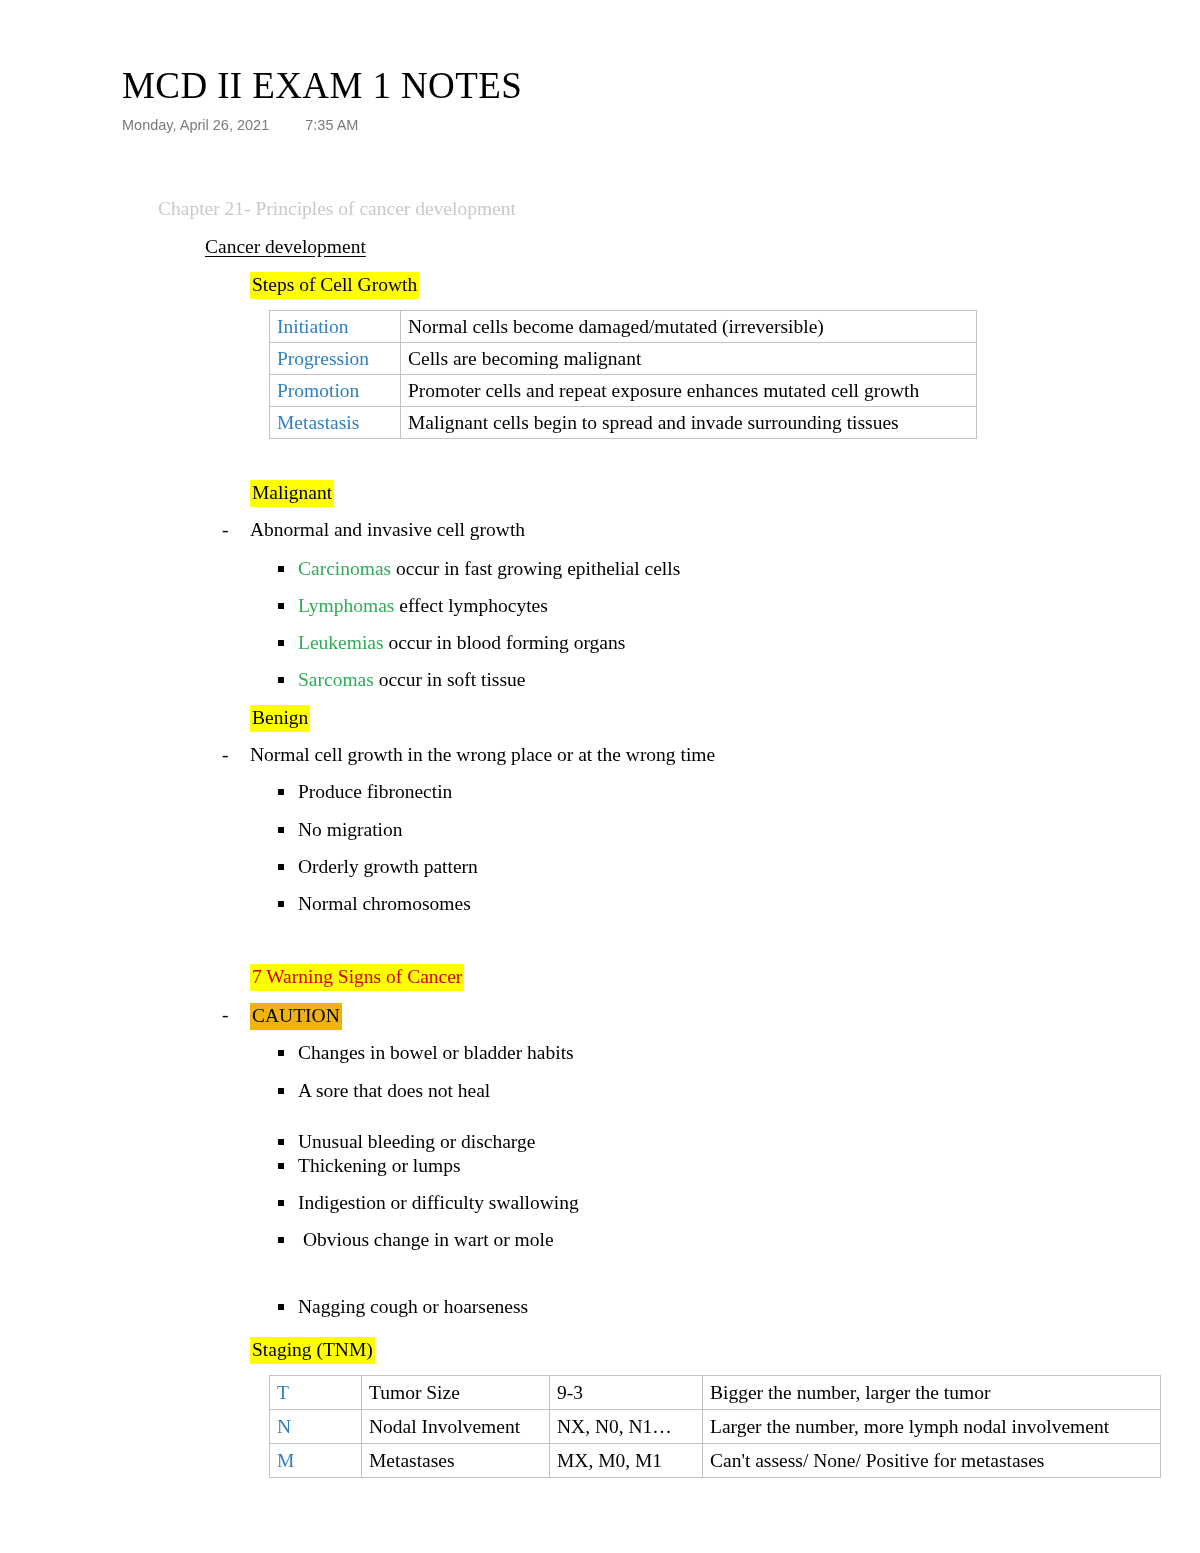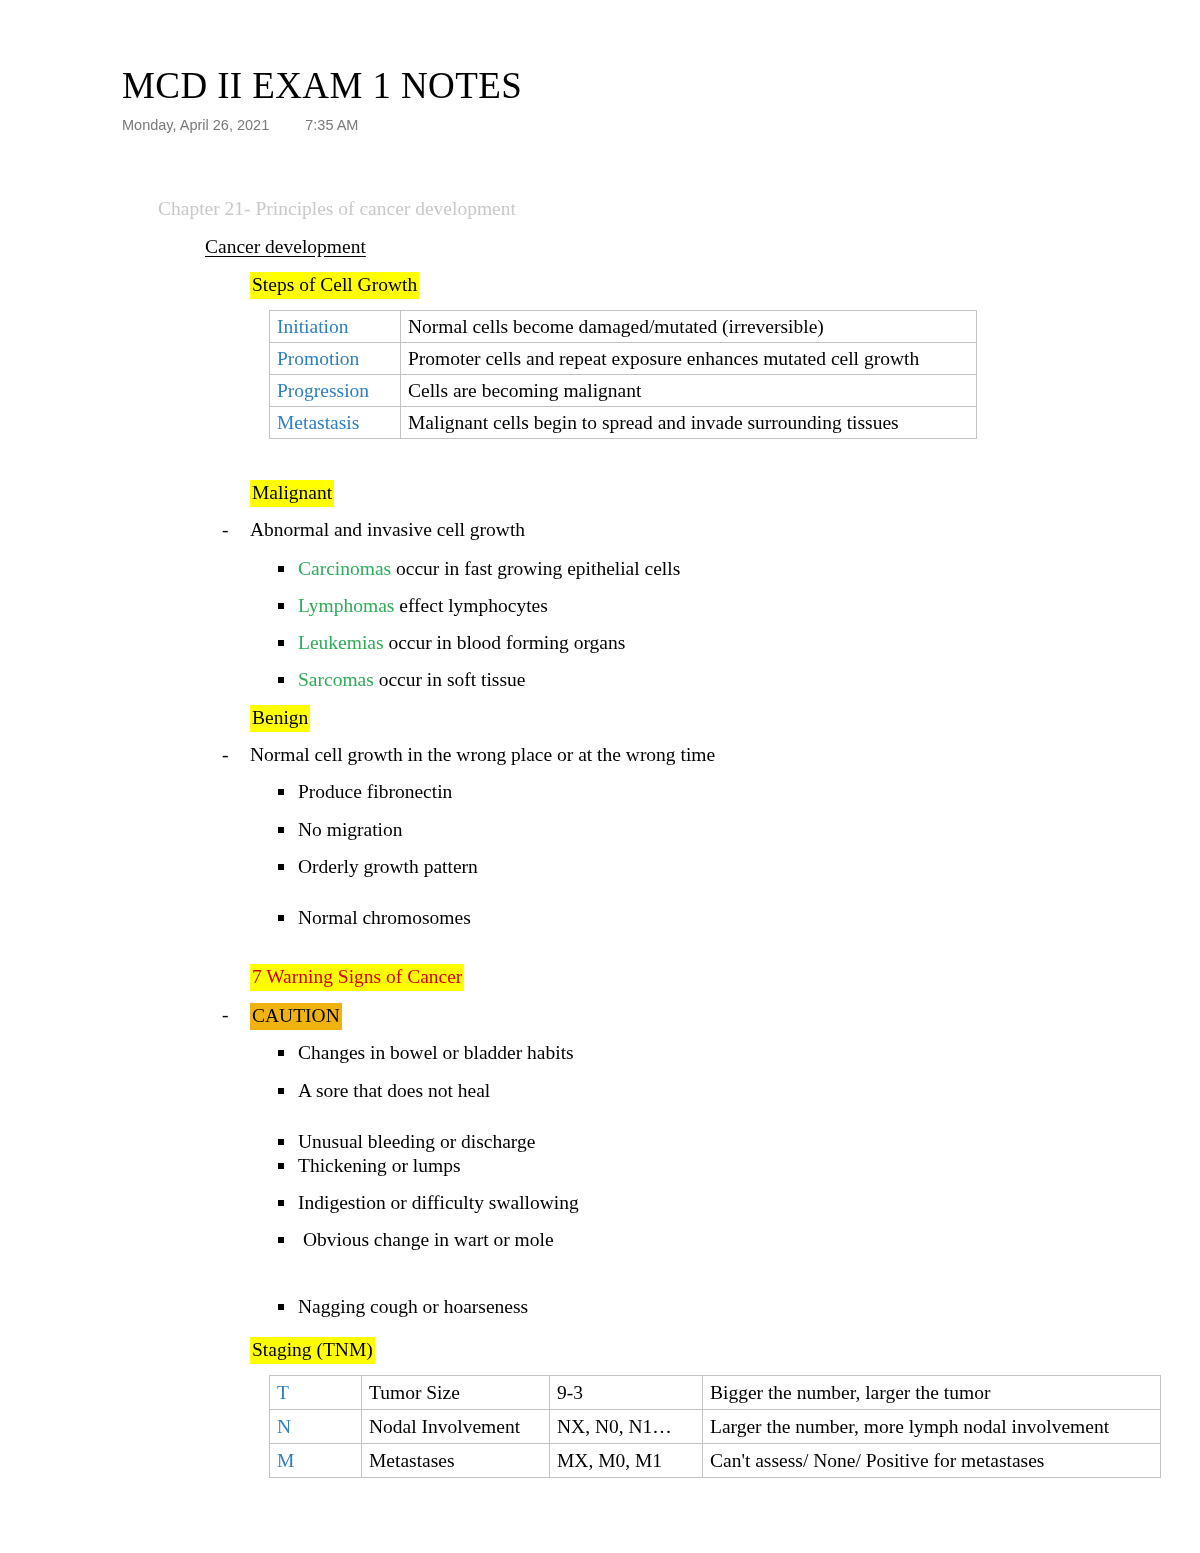--- a/index.html
+++ b/index.html
@@ -170,12 +170,12 @@
         <td class="c1">Normal cells become damaged/mutated (irreversible)</td>
       </tr>
       <tr>
+        <td class="c0 key-blue">Progression</td>
+        <td class="c1">Cells are becoming malignant</td>
+      </tr>
+      <tr>
         <td class="c0 key-blue">Promotion</td>
         <td class="c1">Promoter cells and repeat exposure enhances mutated cell growth</td>
-      </tr>
-      <tr>
-        <td class="c0 key-blue">Progression</td>
-        <td class="c1">Cells are becoming malignant</td>
       </tr>
       <tr>
         <td class="c0 key-blue">Metastasis</td>

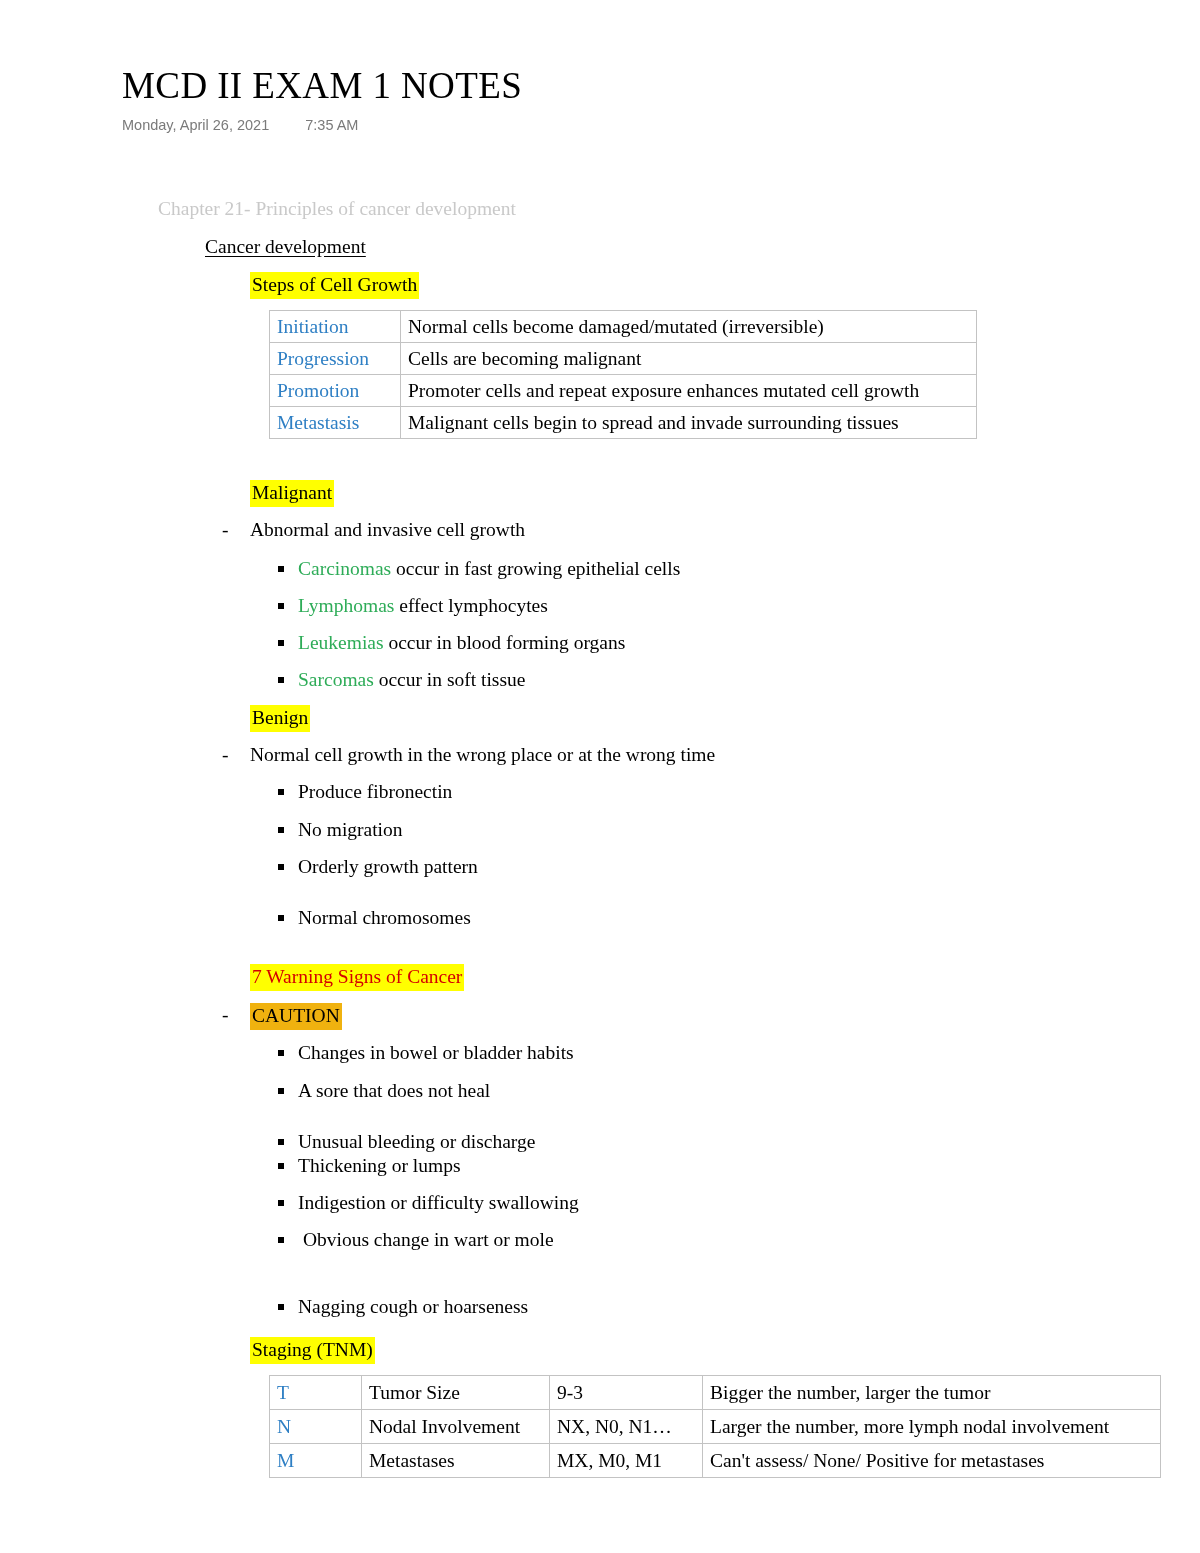--- a/index.html
+++ b/index.html
@@ -218,7 +218,7 @@
   <div class="sq-item" style="top:855px;">
     <span class="sq-mark"></span><span>Orderly growth pattern</span>
   </div>
-  <div class="sq-item" style="top:892px;margin-top:14px;">
+  <div class="sq-item" style="top:892px;">
     <span class="sq-mark"></span><span>Normal chromosomes</span>
   </div>
 

